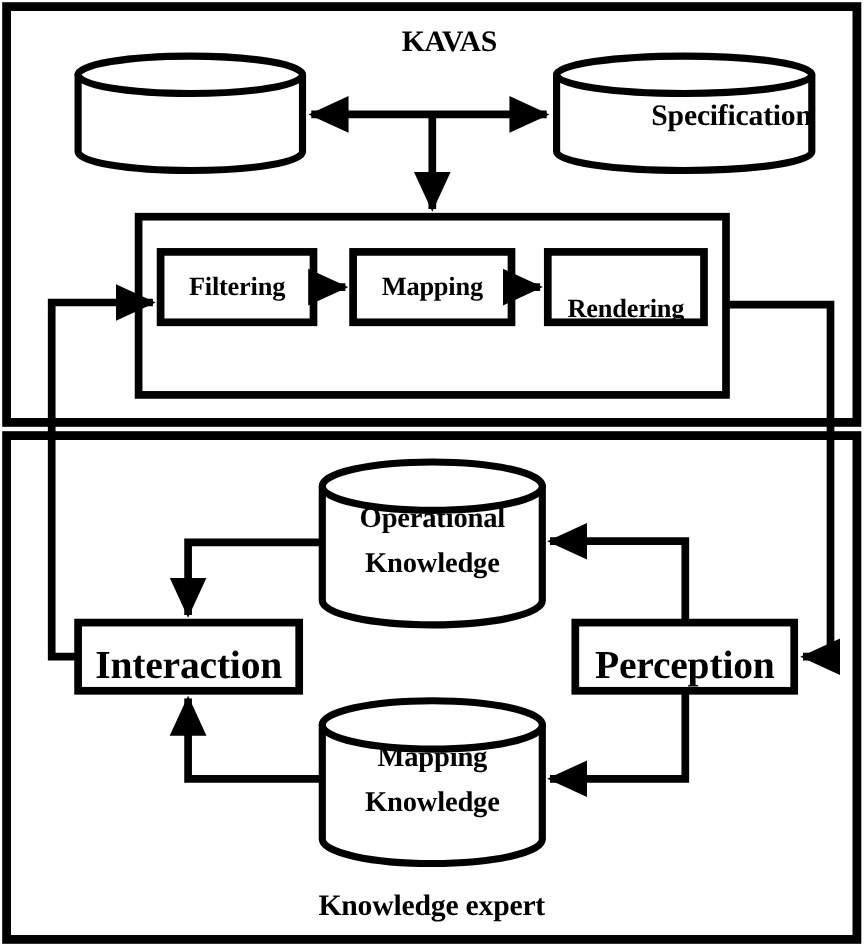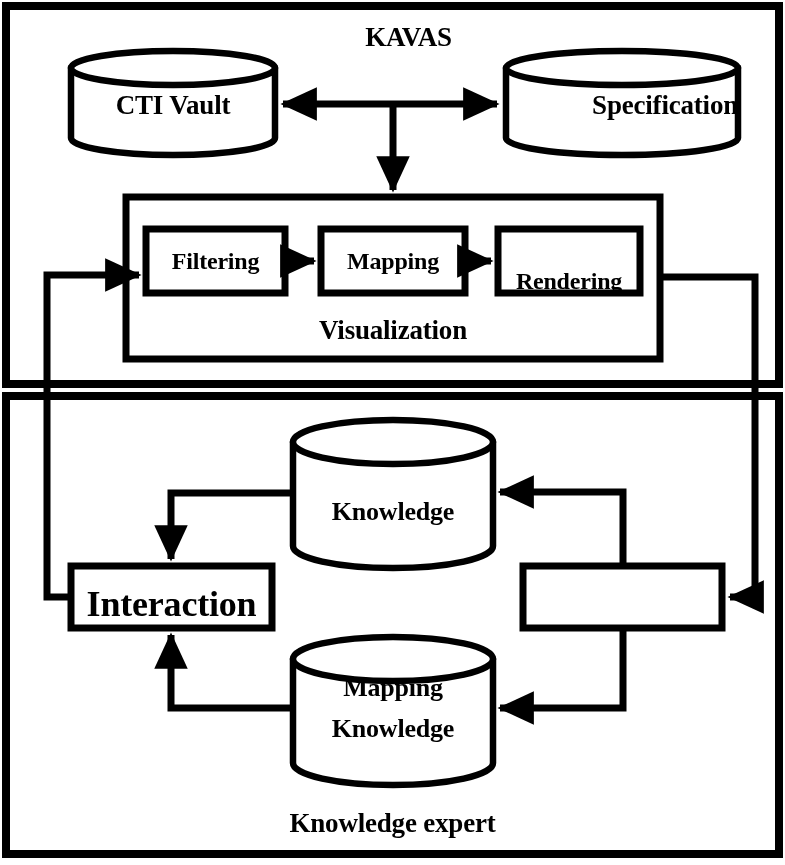--- a/index.html
+++ b/index.html
@@ -113,7 +113,6 @@
 
   <div class="lbl lbl-panel-title" style="left:16px;top:22px;width:785px;">KAVAS</div>
 
-  <div class="lbl lbl-cyl-big" style="left:71px;top:90px;width:204px;">CTI Vault</div>
 
   <div class="lbl lbl-cyl-big" style="left:506px;top:90px;width:232px;text-align:right;">Specification</div>
 

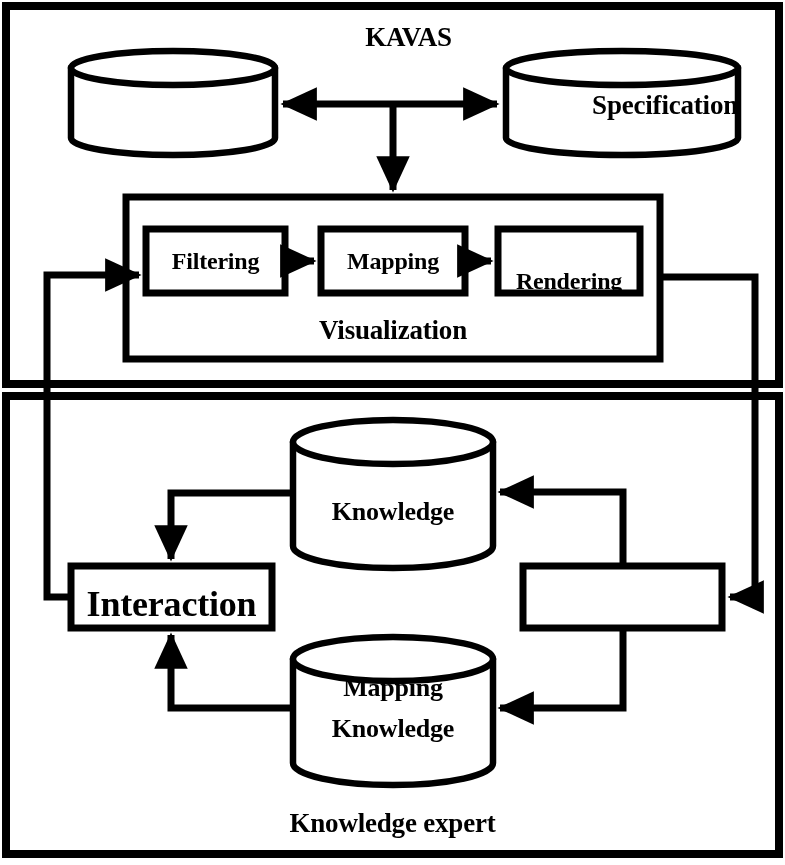--- a/index.html
+++ b/index.html
@@ -122,7 +122,6 @@
 
   <div class="lbl lbl-stage" style="left:498px;top:248px;width:142px;margin-top:20px;">Rendering</div>
 
-  <div class="lbl lbl-vis" style="left:126px;top:315px;width:534px;">Visualization</div>
 
   <div class="lbl lbl-cyl-two" style="left:293px;top:497px;width:200px;">Knowledge</div>
 

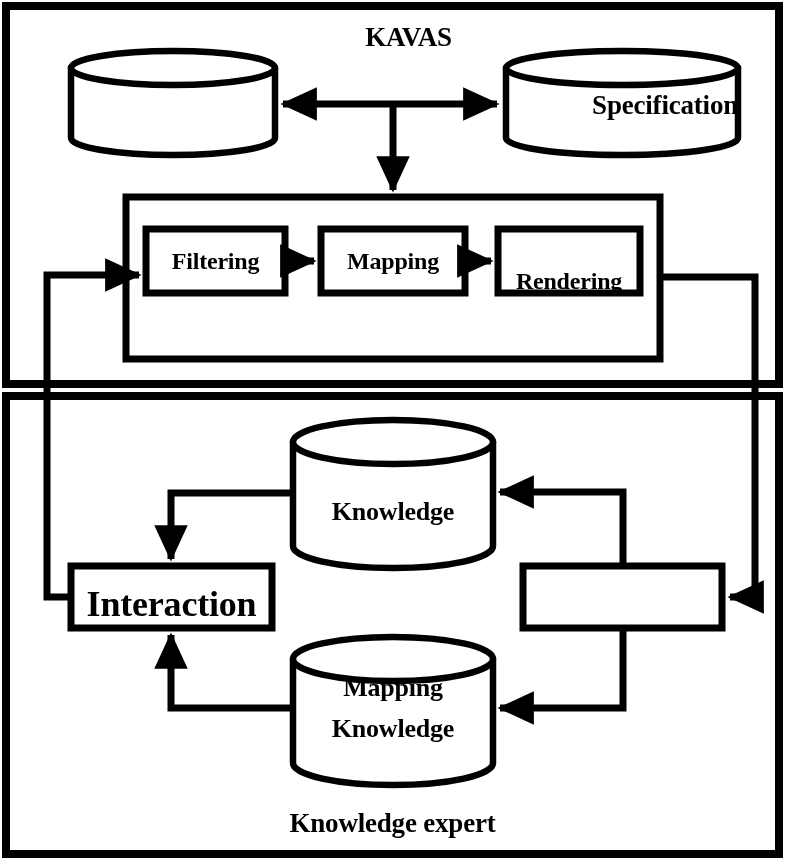--- a/index.html
+++ b/index.html
@@ -123,6 +123,7 @@
   <div class="lbl lbl-stage" style="left:498px;top:248px;width:142px;margin-top:20px;">Rendering</div>
 
 
+  <div class="lbl lbl-cyl-two" style="left:293px;top:456px;width:200px;">Operational</div>
   <div class="lbl lbl-cyl-two" style="left:293px;top:497px;width:200px;">Knowledge</div>
 
   <div class="lbl lbl-cyl-two" style="left:293px;top:673px;width:200px;">Mapping</div>

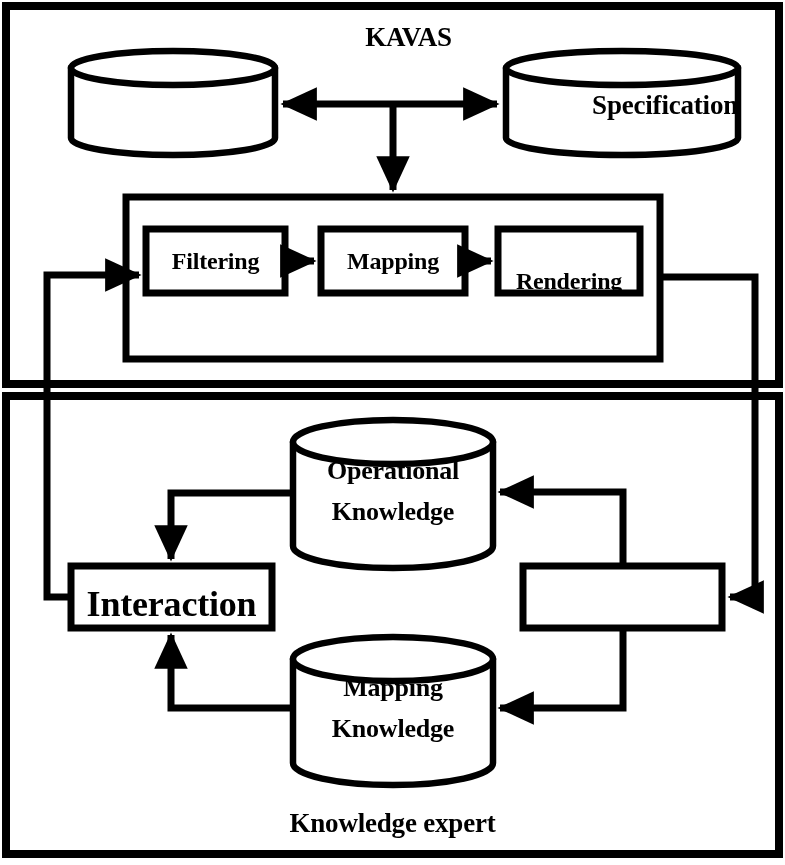--- a/index.html
+++ b/index.html
@@ -131,6 +131,7 @@
 
   <div class="lbl lbl-node" style="left:71px;top:584px;width:201px;">Interaction</div>
 
+  <div class="lbl lbl-node" style="left:523px;top:584px;width:199px;">Perception</div>
 
   <div class="lbl lbl-panel-title" style="left:0;top:808px;width:785px;">Knowledge expert</div>
 

